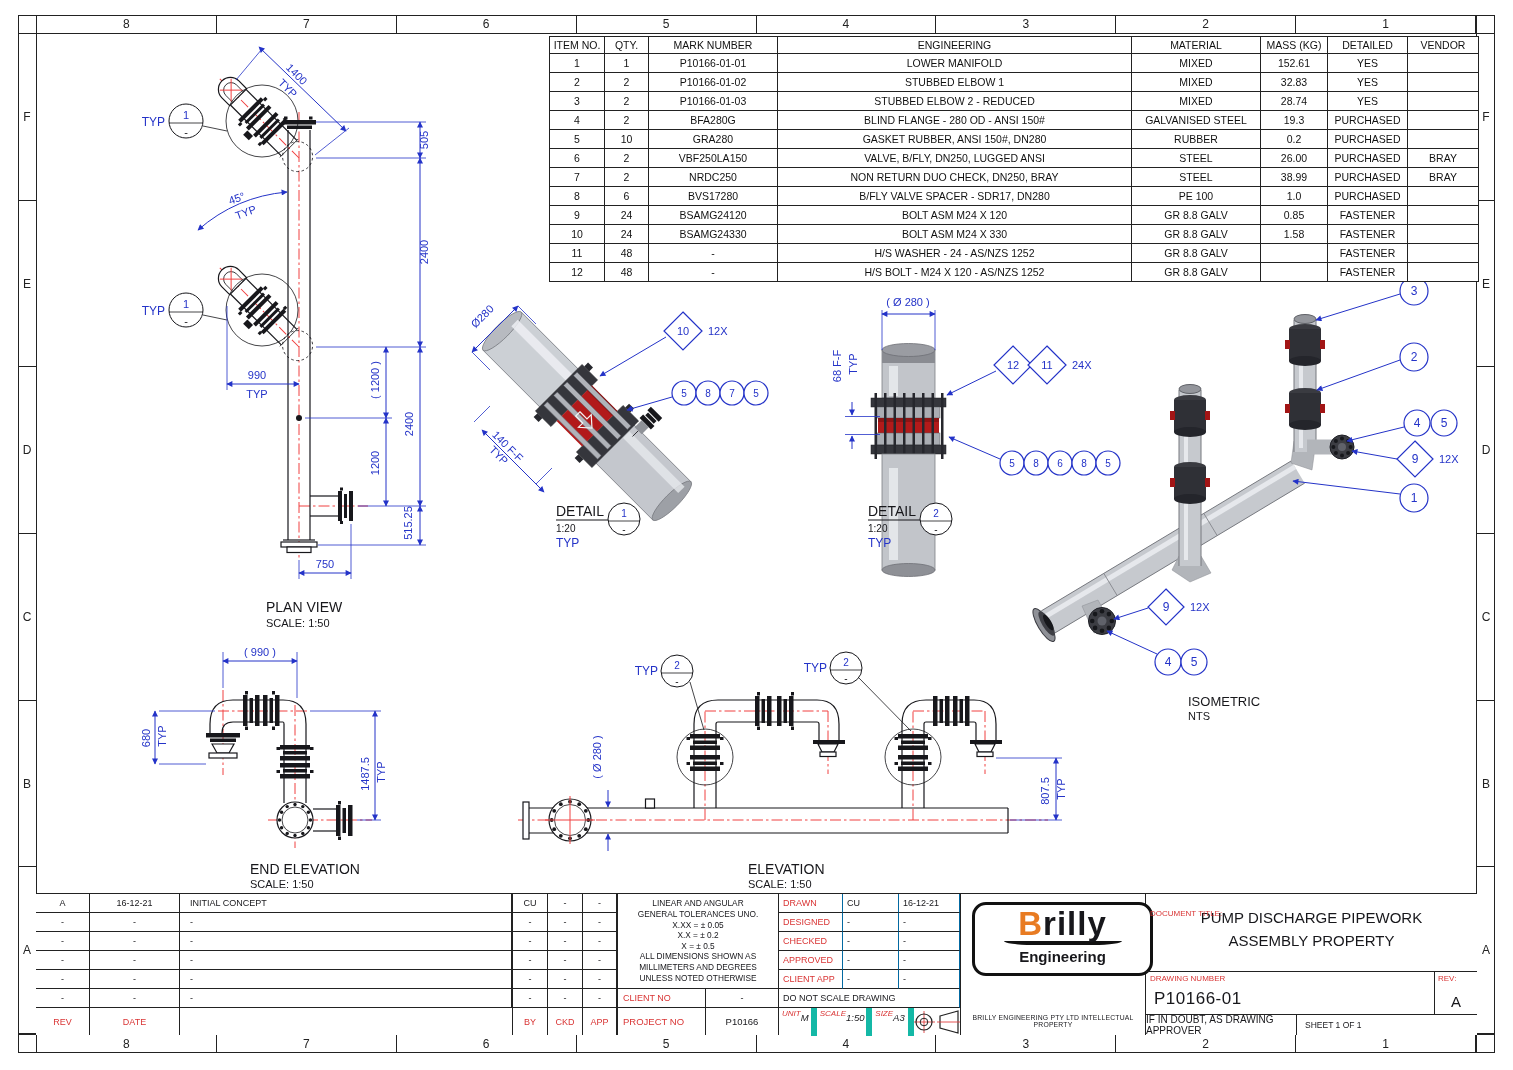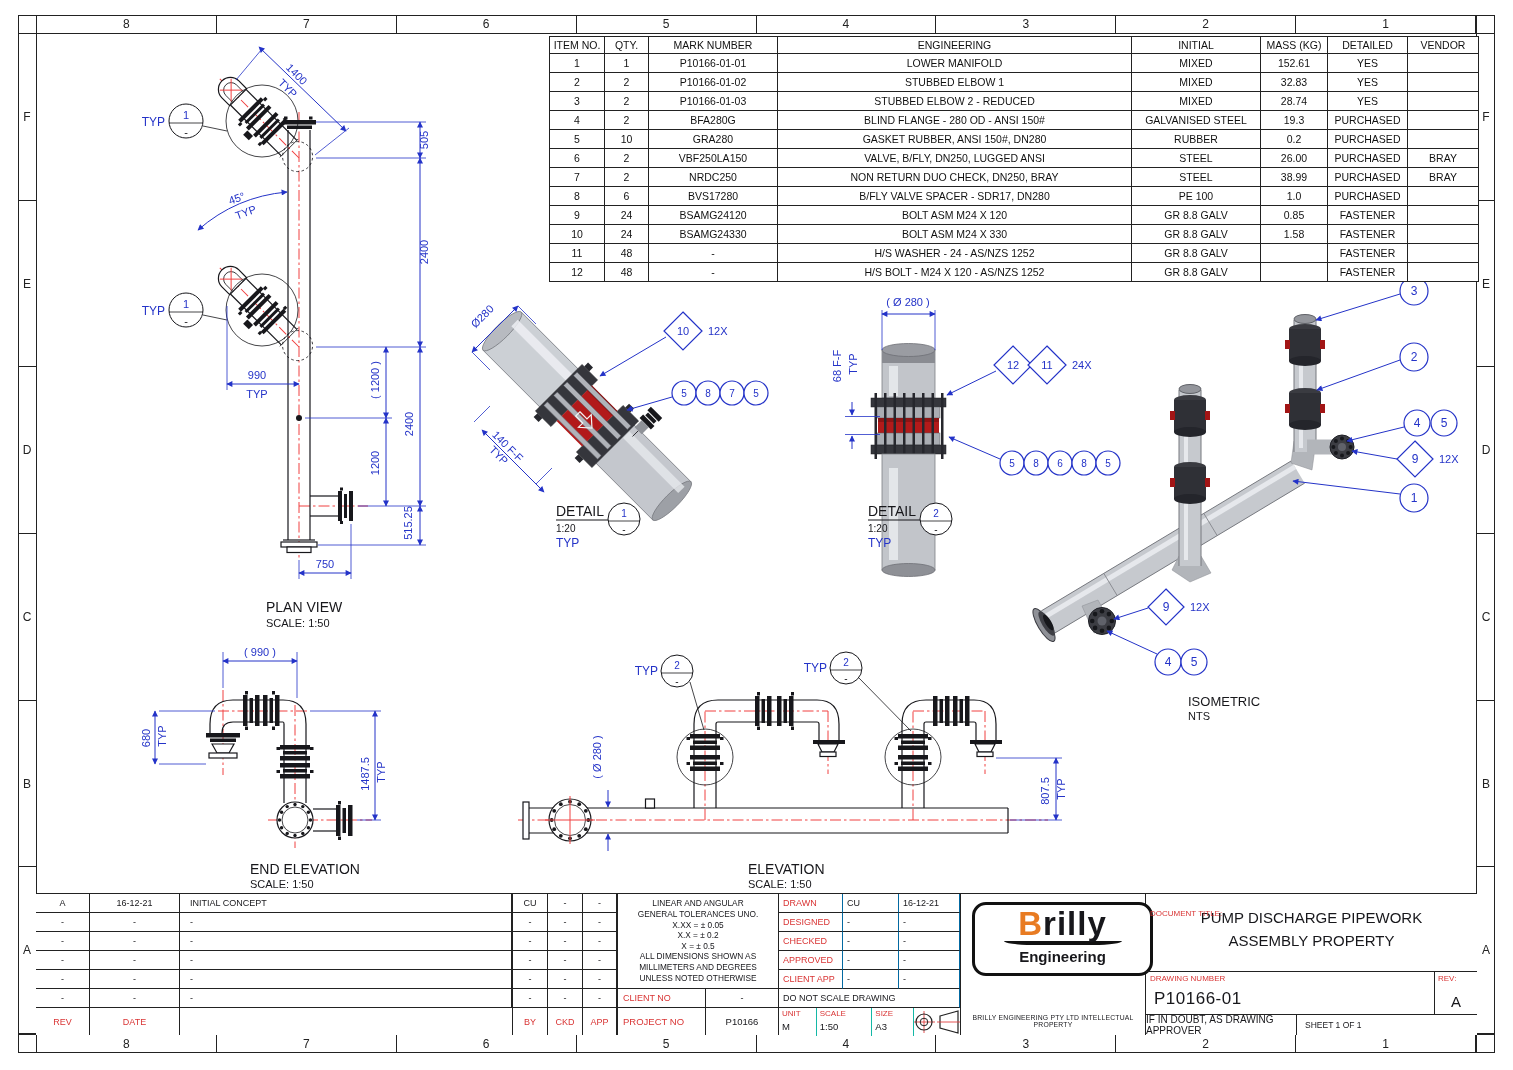--- a/index.html
+++ b/index.html
@@ -773,7 +773,7 @@
         <th>QTY.</th>
         <th>MARK NUMBER</th>
         <th>ENGINEERING</th>
-        <th>INITIAL</th>
+        <th>MATERIAL</th>
         <th>MASS (KG)</th>
         <th>DETAILED</th>
         <th>VENDOR</th>

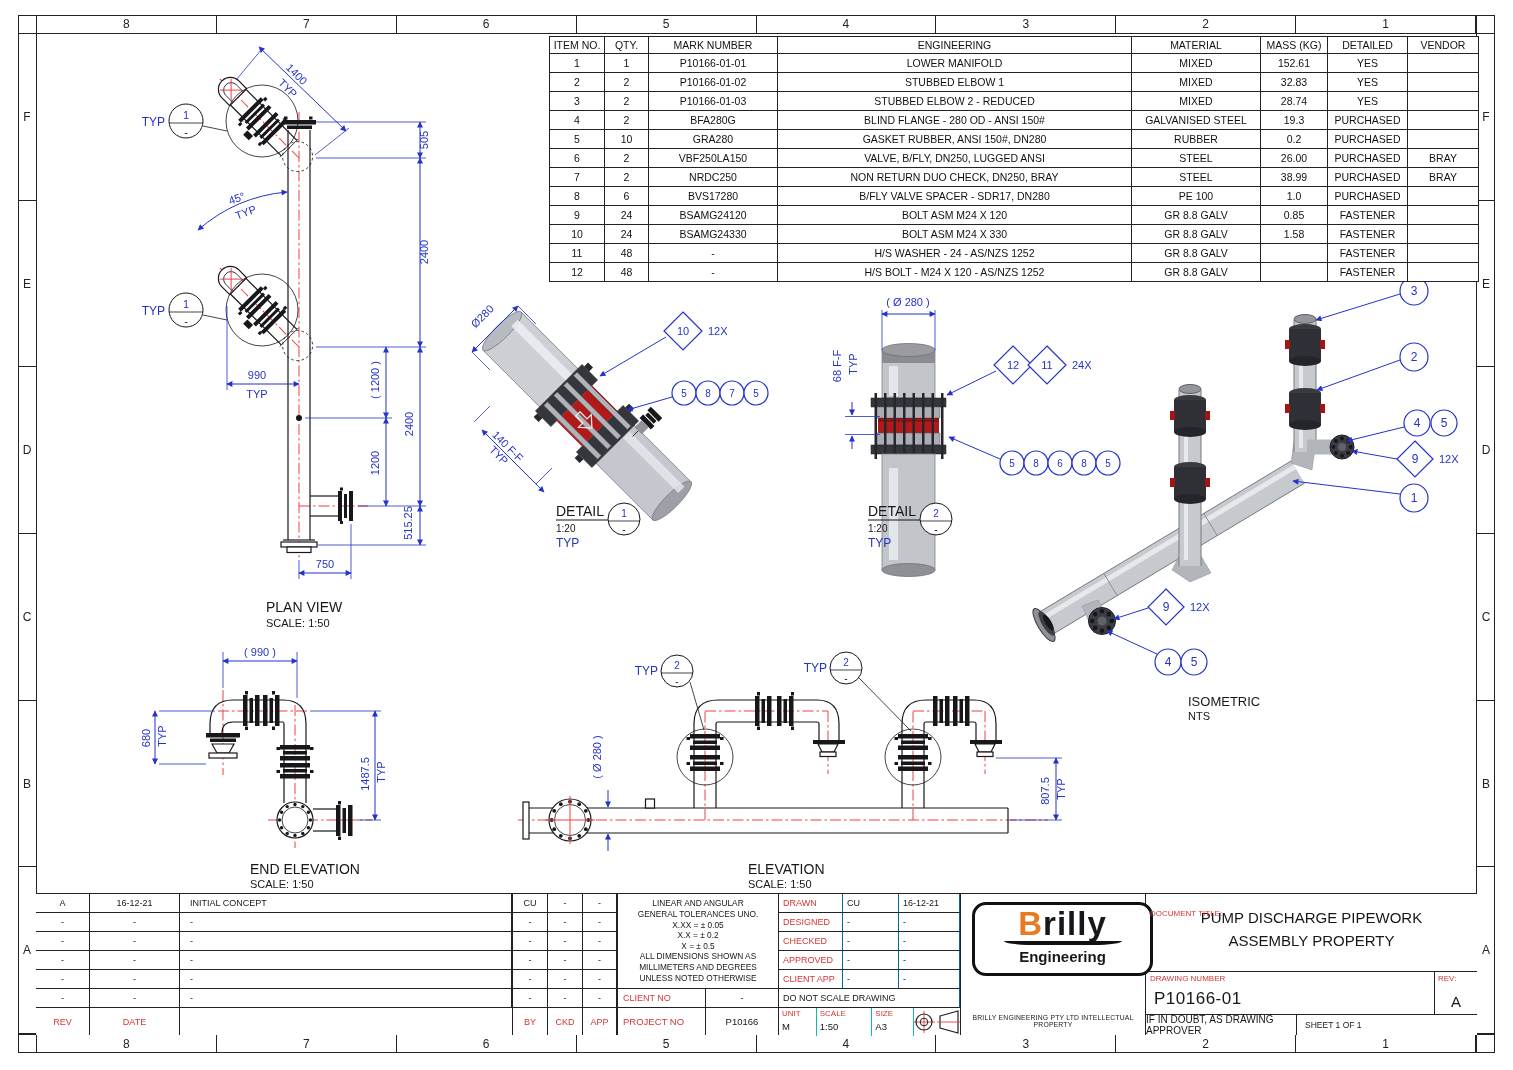--- a/index.html
+++ b/index.html
@@ -49,7 +49,7 @@
   .sign .c{border-right:1px solid #0369a1;border-bottom:1px solid #222;display:flex;align-items:center;padding-left:4px;}
   .sign .span3{grid-column:1/4;}
   .units{grid-column:1/4;display:flex;}
-  .ucell{border-right:1px solid #14b8a6;display:flex;flex-direction:column;padding:1px 0 0 3px;box-sizing:border-box;}
+  .ucell{border-right:6px solid #14b8a6;display:flex;flex-direction:row;padding:1px 0 0 3px;box-sizing:border-box;font-style:italic;}
   .ucell .ulabel{font-size:8px;}
   .ucell .uval{font-size:9.5px;margin-top:3px;}
   .usym{flex:1;display:flex;align-items:center;justify-content:center;}

